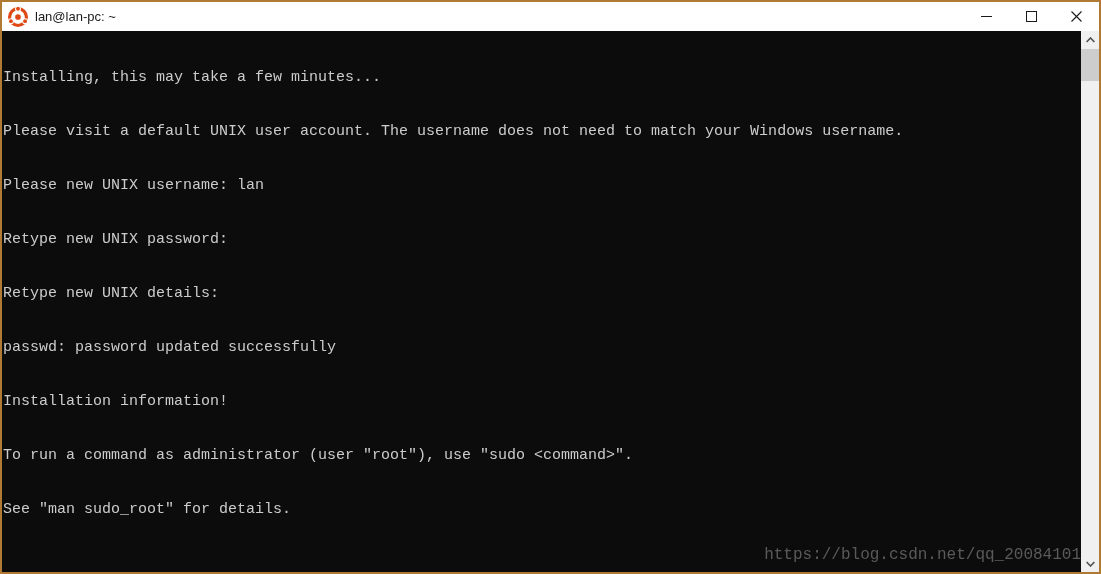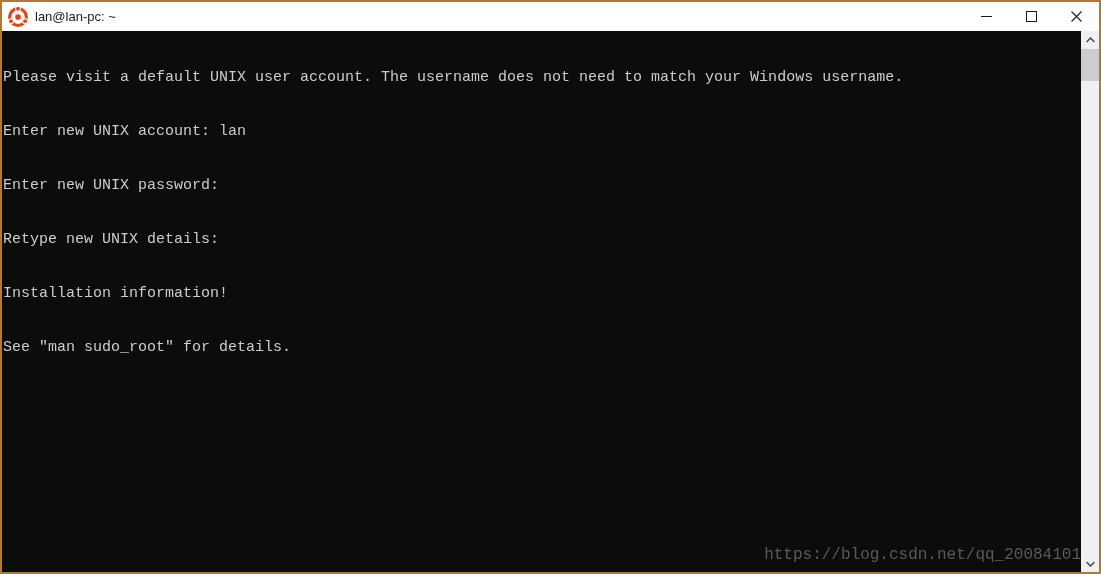--- a/index.html
+++ b/index.html
@@ -179,6 +179,7 @@
 
   <div id="terminal">
     <div id="term-text">
+      <span class="ln">Installing, this may take a few minutes...</span>
       <span class="ln">Please visit a default UNIX user account. The username does not need to match your Windows username.</span>
       <span class="ln">Enter new UNIX account: lan</span>
       <span class="ln">Enter new UNIX password:</span>

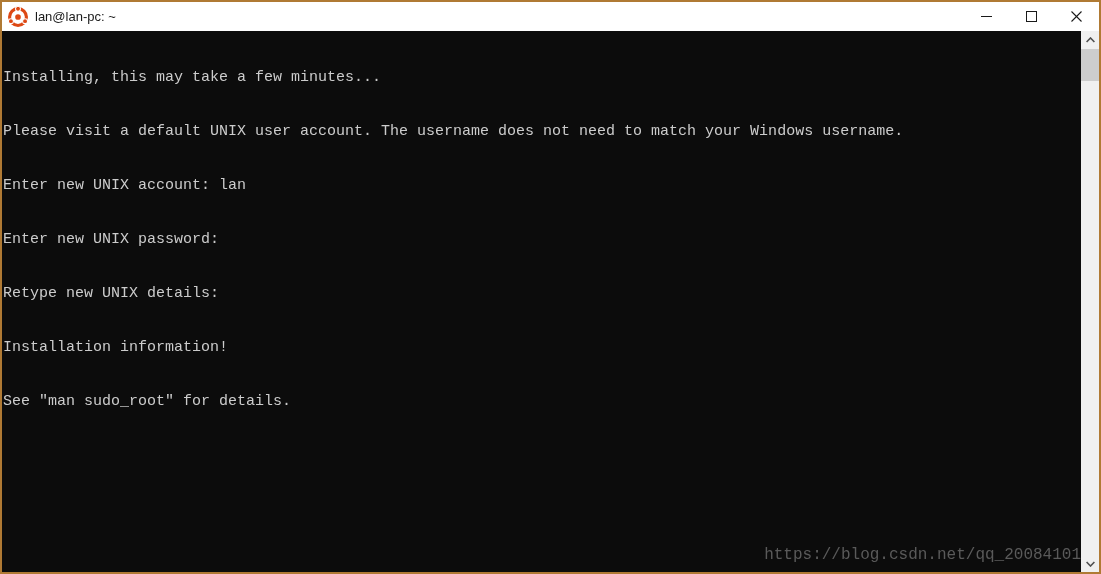--- a/index.html
+++ b/index.html
@@ -181,7 +181,7 @@
     <div id="term-text">
       <span class="ln">Installing, this may take a few minutes...</span>
       <span class="ln">Please visit a default UNIX user account. The username does not need to match your Windows username.</span>
-      <span class="ln">Enter new UNIX account: lan</span>
+      <span class="ln">Please new UNIX username: lan</span>
       <span class="ln">Enter new UNIX password:</span>
       <span class="ln">Retype new UNIX details:</span>
       <span class="ln">Installation information!</span>

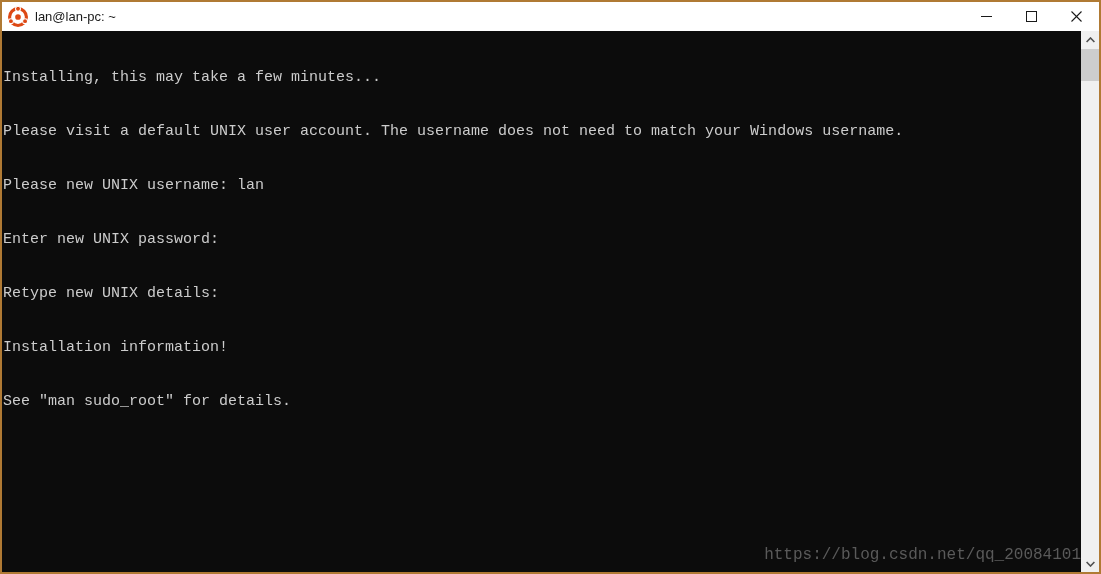--- a/index.html
+++ b/index.html
@@ -182,7 +182,7 @@
       <span class="ln">Installing, this may take a few minutes...</span>
       <span class="ln">Please visit a default UNIX user account. The username does not need to match your Windows username.</span>
       <span class="ln">Please new UNIX username: lan</span>
-      <span class="ln">Enter new UNIX password:</span>
+      <span class="ln">Retype new UNIX password:</span>
       <span class="ln">Retype new UNIX details:</span>
       <span class="ln">Installation information!</span>
       <span class="ln">See "man sudo_root" for details.</span>

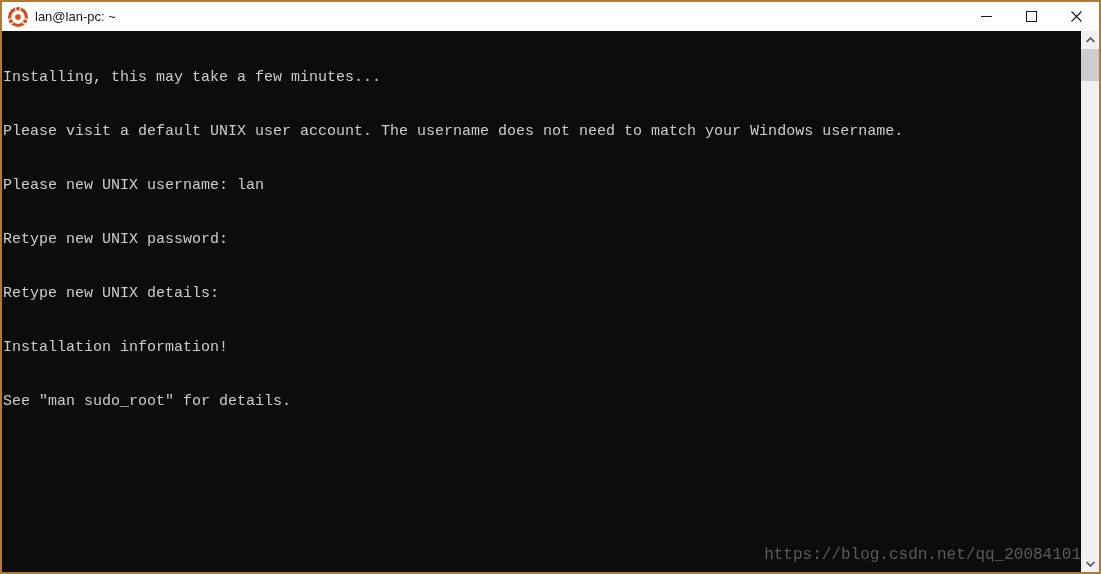--- a/index.html
+++ b/index.html
@@ -184,6 +184,7 @@
       <span class="ln">Please new UNIX username: lan</span>
       <span class="ln">Retype new UNIX password:</span>
       <span class="ln">Retype new UNIX details:</span>
+      <span class="ln">passwd: password updated successfully</span>
       <span class="ln">Installation information!</span>
       <span class="ln">See "man sudo_root" for details.</span>
       

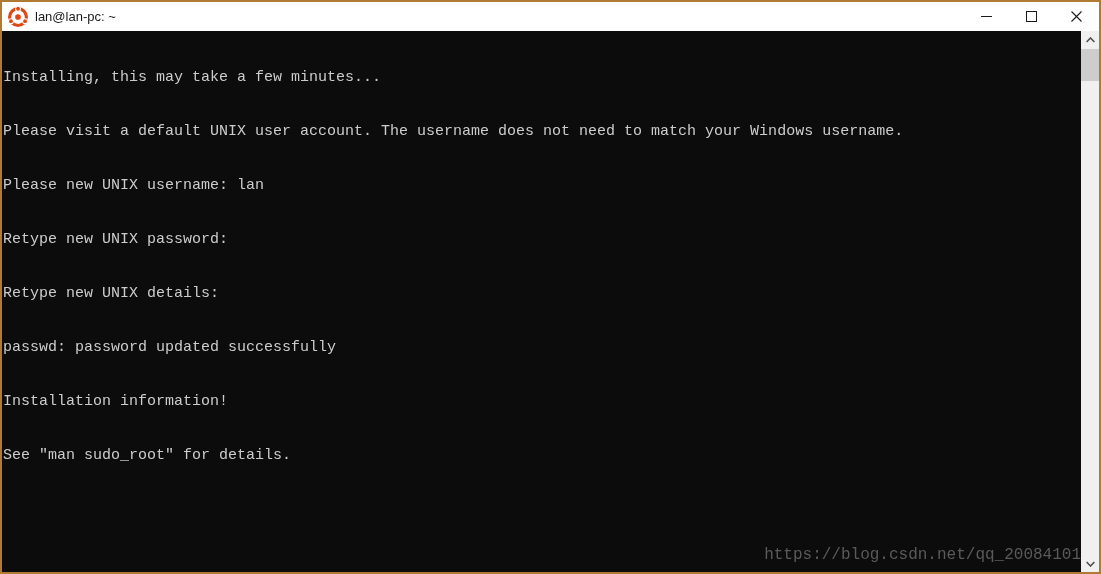--- a/index.html
+++ b/index.html
@@ -186,6 +186,7 @@
       <span class="ln">Retype new UNIX details:</span>
       <span class="ln">passwd: password updated successfully</span>
       <span class="ln">Installation information!</span>
+      <span class="ln">To run a command as administrator (user "root"), use "sudo &lt;command&gt;".</span>
       <span class="ln">See "man sudo_root" for details.</span>
       
       

